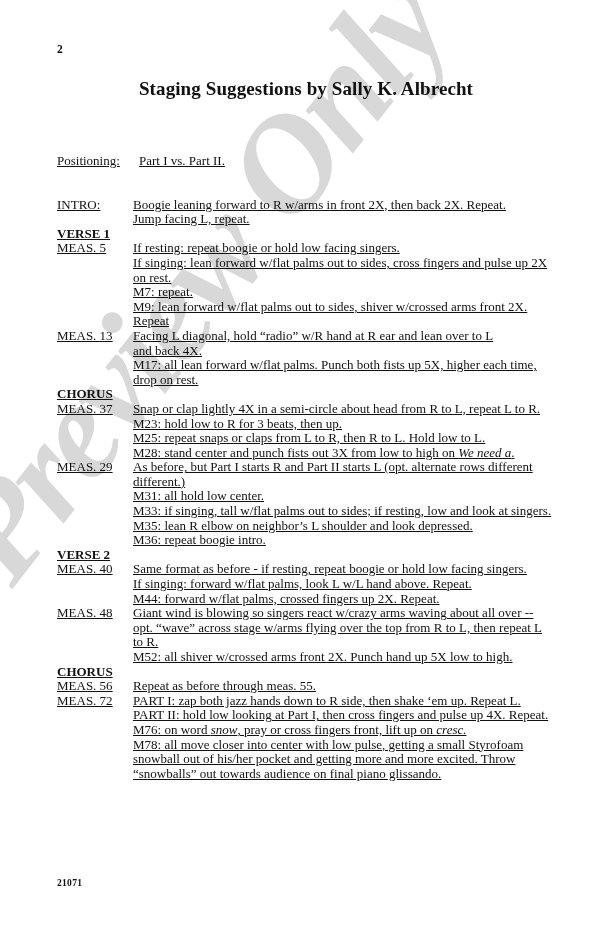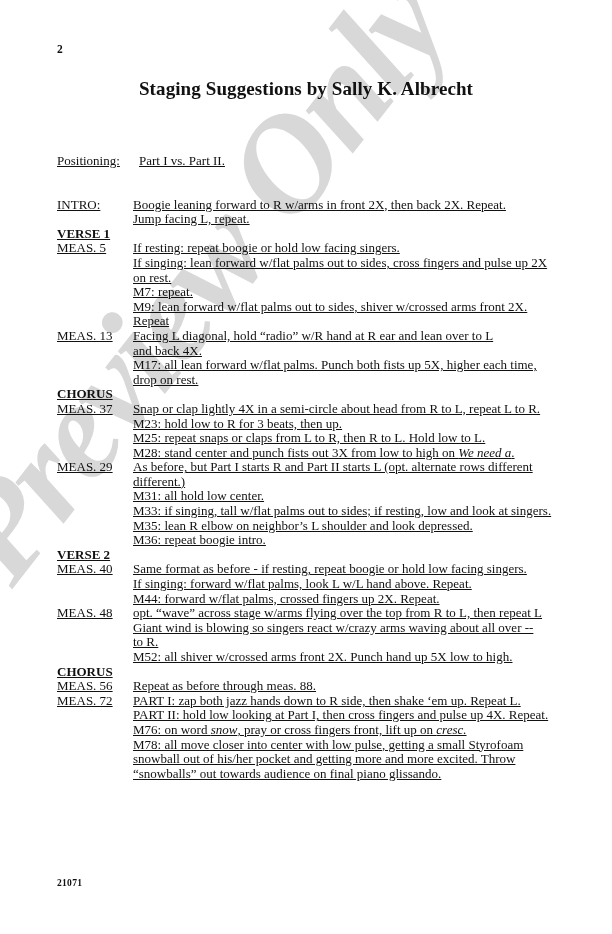--- a/index.html
+++ b/index.html
@@ -208,8 +208,8 @@
         <div class="row">
           <div class="label-col">MEAS. 48</div>
           <div class="text-col">
+            <p>Giant wind is blowing so singers react w/crazy arms waving about all over --</p>
             <p>opt. “wave” across stage w/arms flying over the top  from R to L, then repeat L</p>
-            <p>Giant wind is blowing so singers react w/crazy arms waving about all over --</p>
             <p>to R.</p>
             <p>M52: all shiver w/crossed arms front 2X. Punch hand up 5X low to high.</p>
           </div>

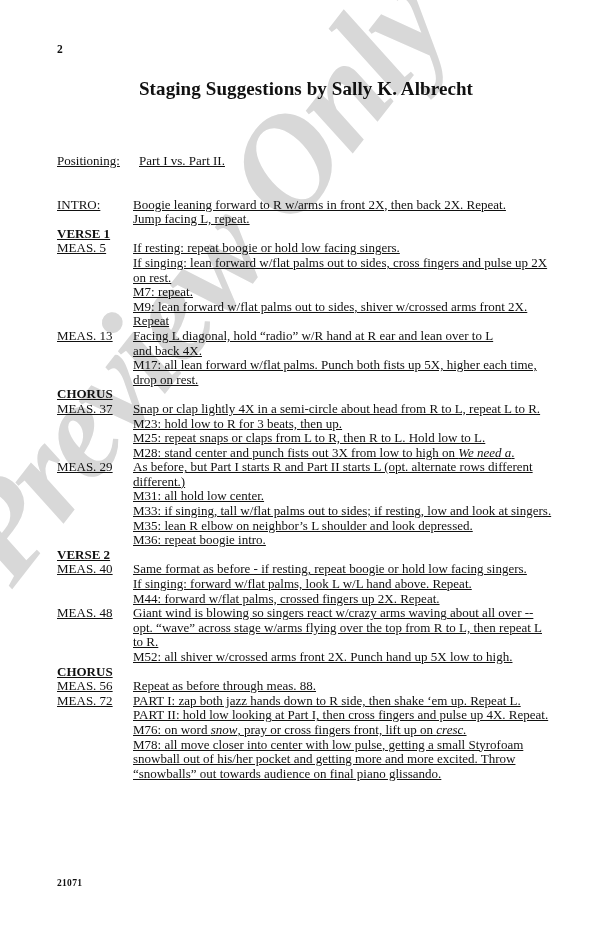--- a/index.html
+++ b/index.html
@@ -221,7 +221,7 @@
         <div class="row">
           <div class="label-col">MEAS. 56</div>
           <div class="text-col">
-            <p>Repeat as before through meas. 88.</p>
+            <p>Repeat as before through meas. 55.</p>
           </div>
         </div>
         <div class="row">

